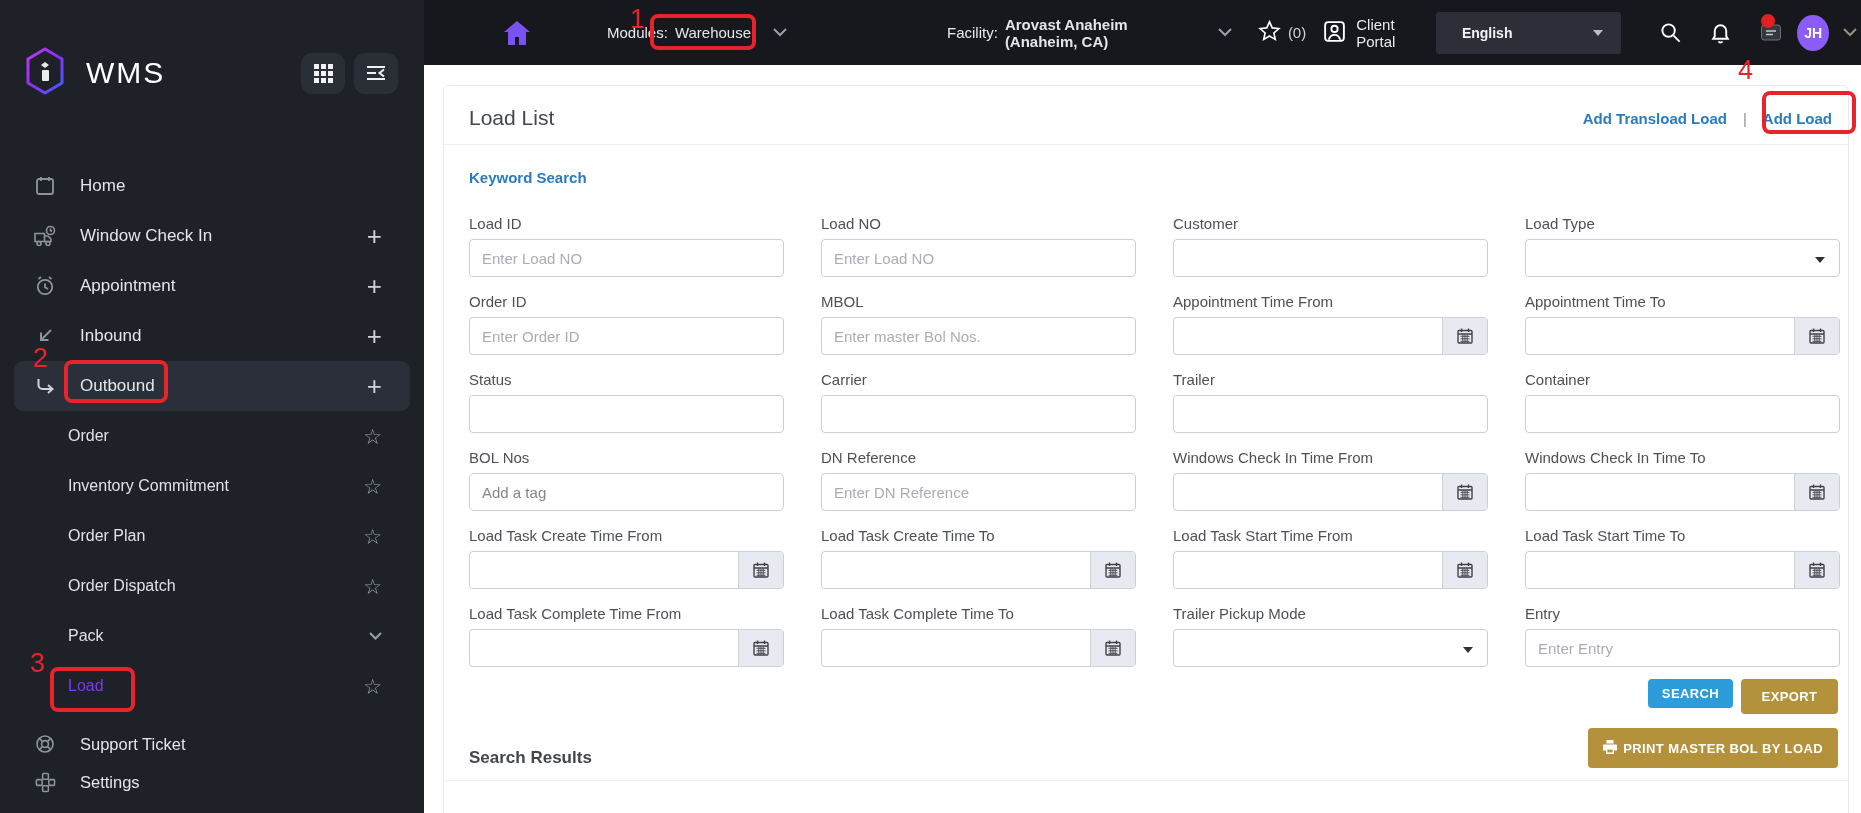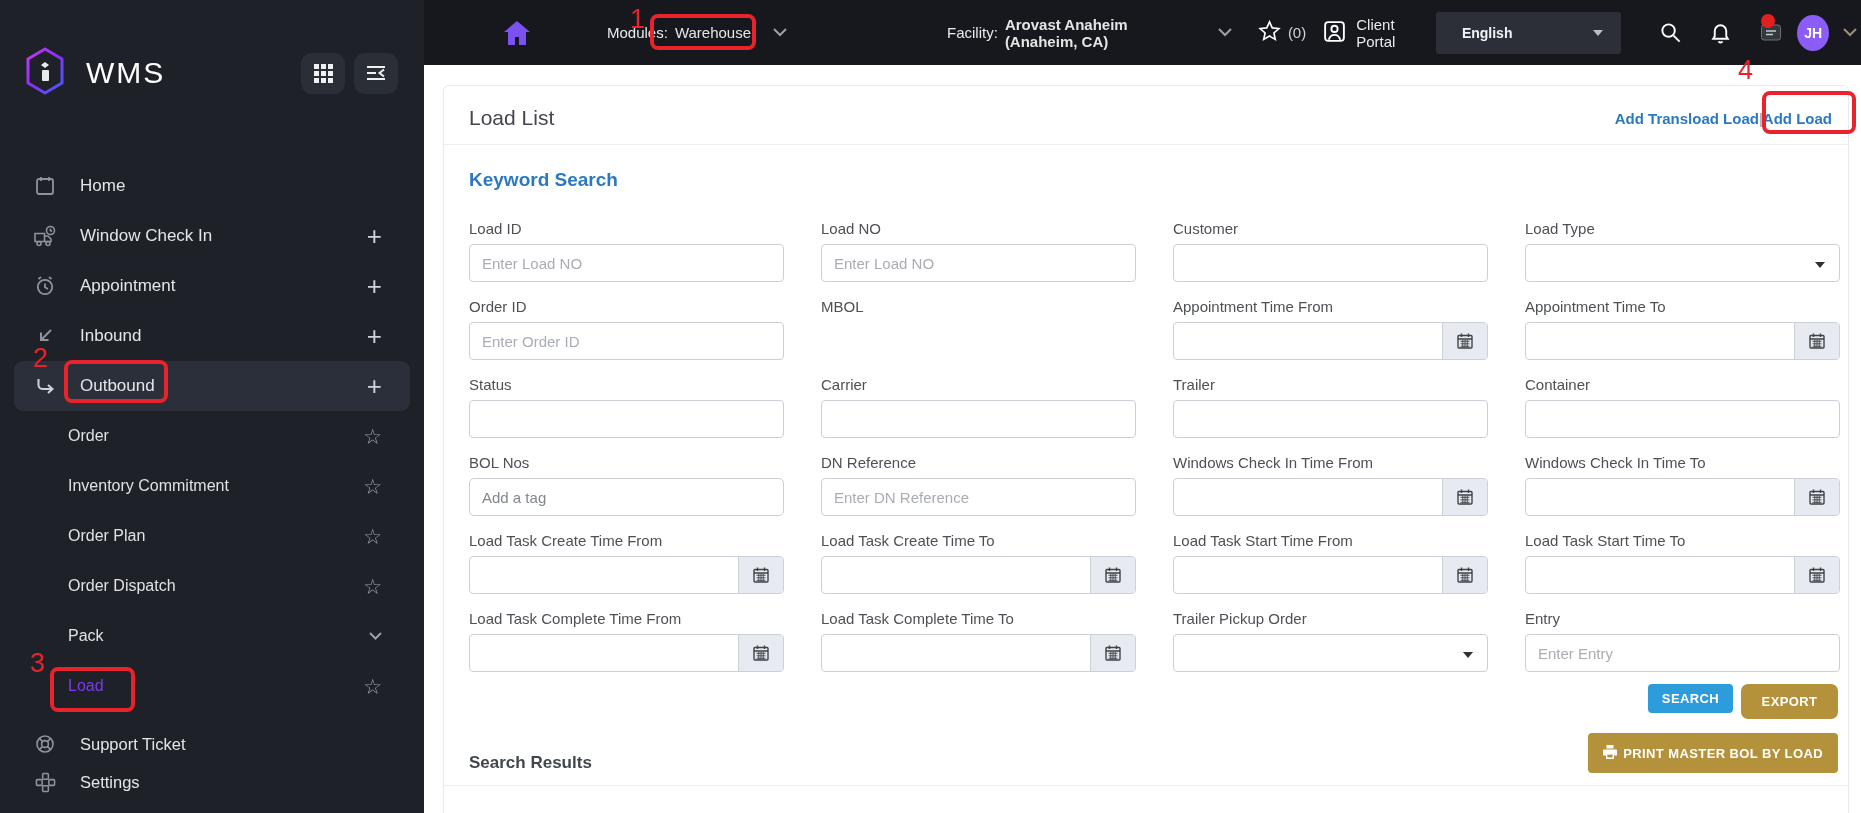--- a/index.html
+++ b/index.html
@@ -54,7 +54,7 @@
   .card { border:1px solid #e8eaec; border-radius:6px; height:760px; }
   .card-head { display:flex; justify-content:space-between; align-items:center; padding:20px 10px 14px 25px; border-bottom:1px solid #eceef0; }
   .page-title { font-size:21px; color:#43464c; font-weight:400; }
-  .head-links { font-size:15px; font-weight:bold; display:flex; align-items:center; gap:0; padding-right:6px; }
+  .head-links { font-size:15px; font-weight:bold; display:flex; align-items:center; gap:16px; padding-right:6px; }
   .head-links a { color:var(--link,#2b7abf); text-decoration:none; cursor:pointer; }
   .head-links .sep { color:#8b9096; font-weight:400; }
   .kw-title { margin:24px 10px 0 25px; color:var(--link,#2b7abf); font-size:19px; font-weight:bold; }

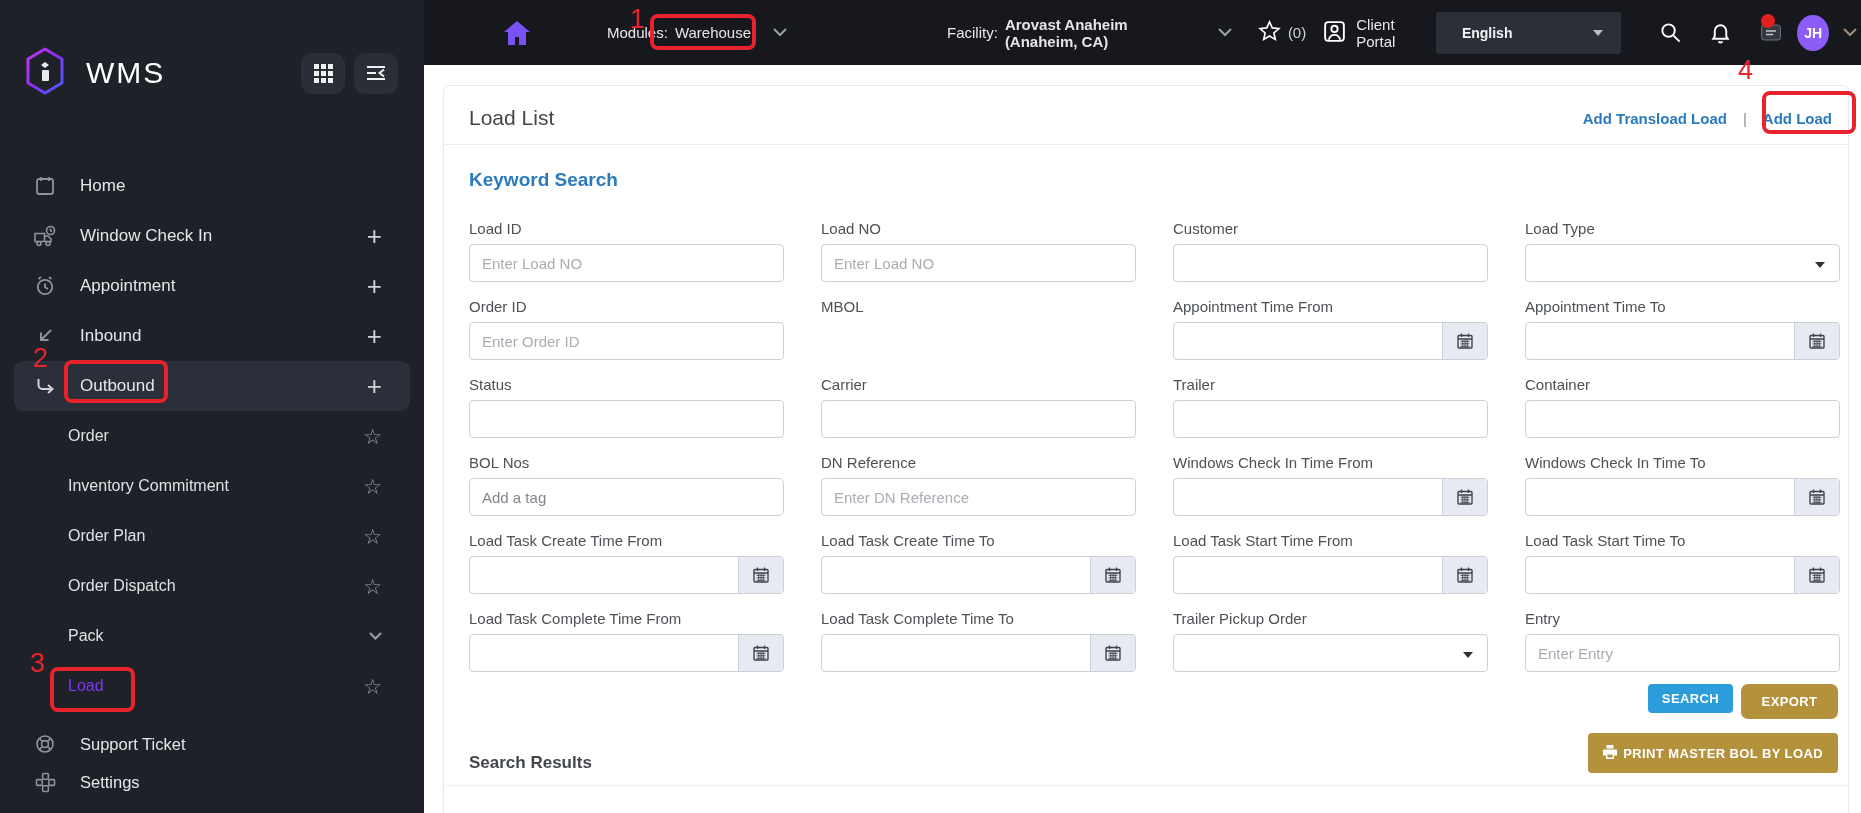--- a/index.html
+++ b/index.html
@@ -57,7 +57,7 @@
   .head-links { font-size:15px; font-weight:bold; display:flex; align-items:center; gap:16px; padding-right:6px; }
   .head-links a { color:var(--link,#2b7abf); text-decoration:none; cursor:pointer; }
   .head-links .sep { color:#8b9096; font-weight:400; }
-  .kw-title { margin:24px 10px 0 25px; color:var(--link,#2b7abf); font-size:19px; font-weight:bold; }
+  .kw-title { margin:24px 10px 0 25px; color:var(--link,#2b7abf); font-size:15px; font-weight:bold; }
 
   .form-grid { margin:29px 10px 0 25px; display:grid; grid-template-columns:repeat(4,315px); column-gap:37px; row-gap:16px; }
   .f-label { font-size:15px; color:#4d5156; height:17px; margin-bottom:7px; }

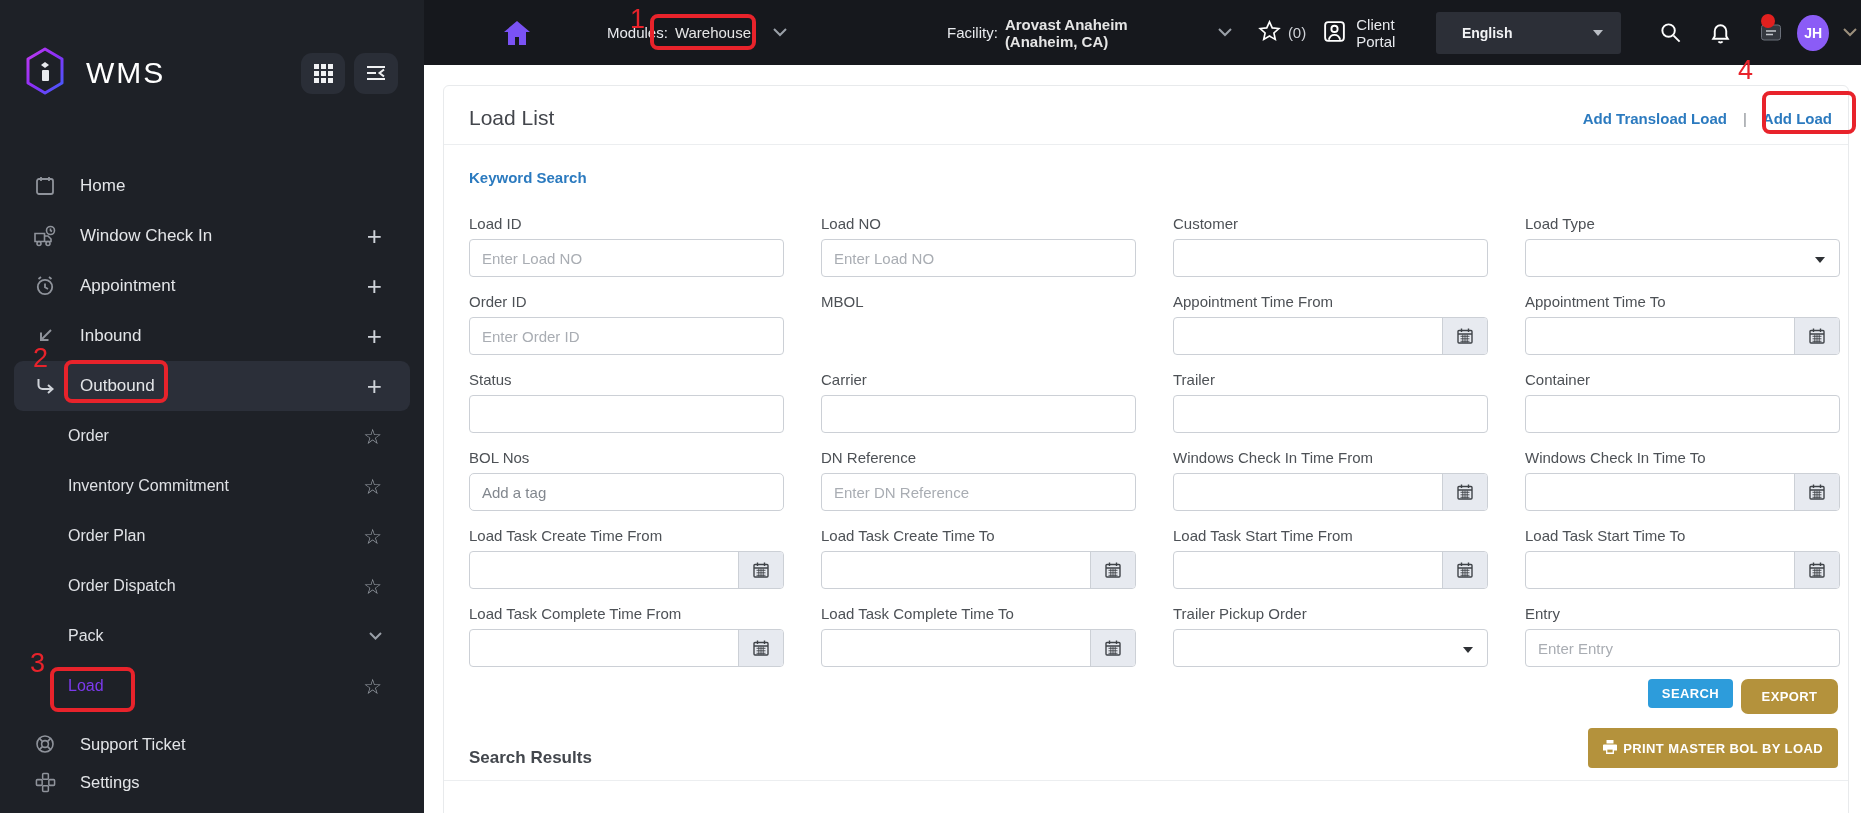--- a/index.html
+++ b/index.html
@@ -358,6 +358,9 @@
             </div>
             <div>
               <div class="f-label">MBOL</div>
+              <div class="ctrl text">
+                <input type="text" placeholder="Enter master Bol Nos." style="">
+              </div>
             </div>
             <div>
               <div class="f-label">Appointment Time From</div>

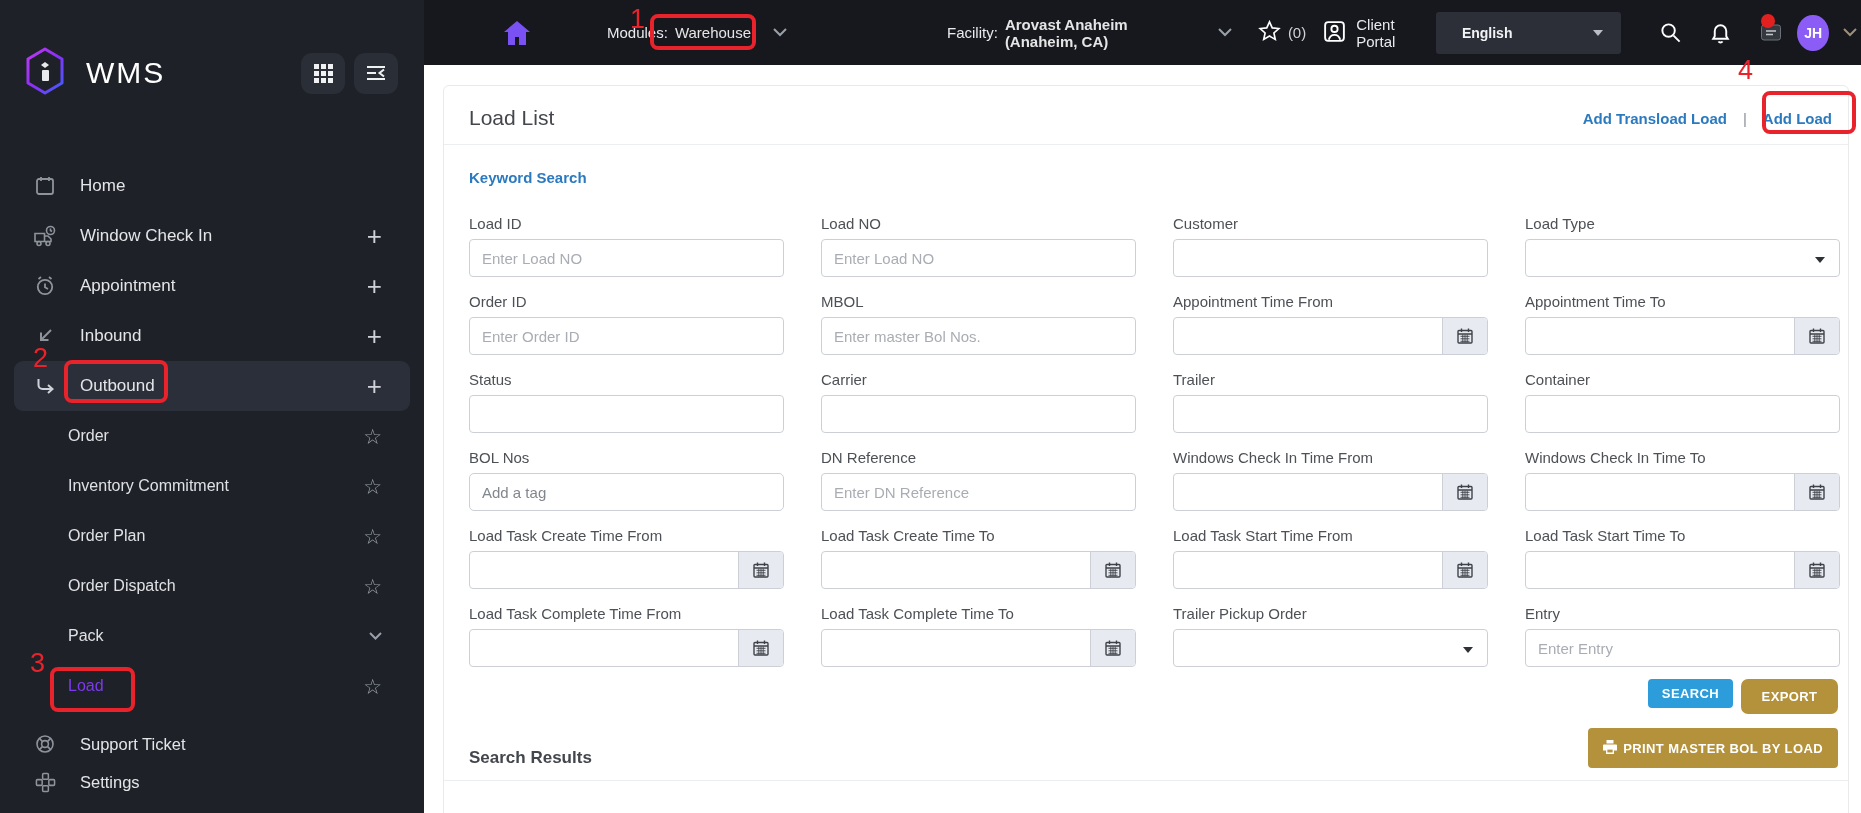--- a/index.html
+++ b/index.html
@@ -529,7 +529,7 @@
               </div>
             </div>
             <div>
-              <div class="f-label">Trailer Pickup Order</div>
+              <div class="f-label">Trailer Pickup Mode</div>
               <div class="ctrl select">
                 <span class="sel-caret"></span>
               </div>

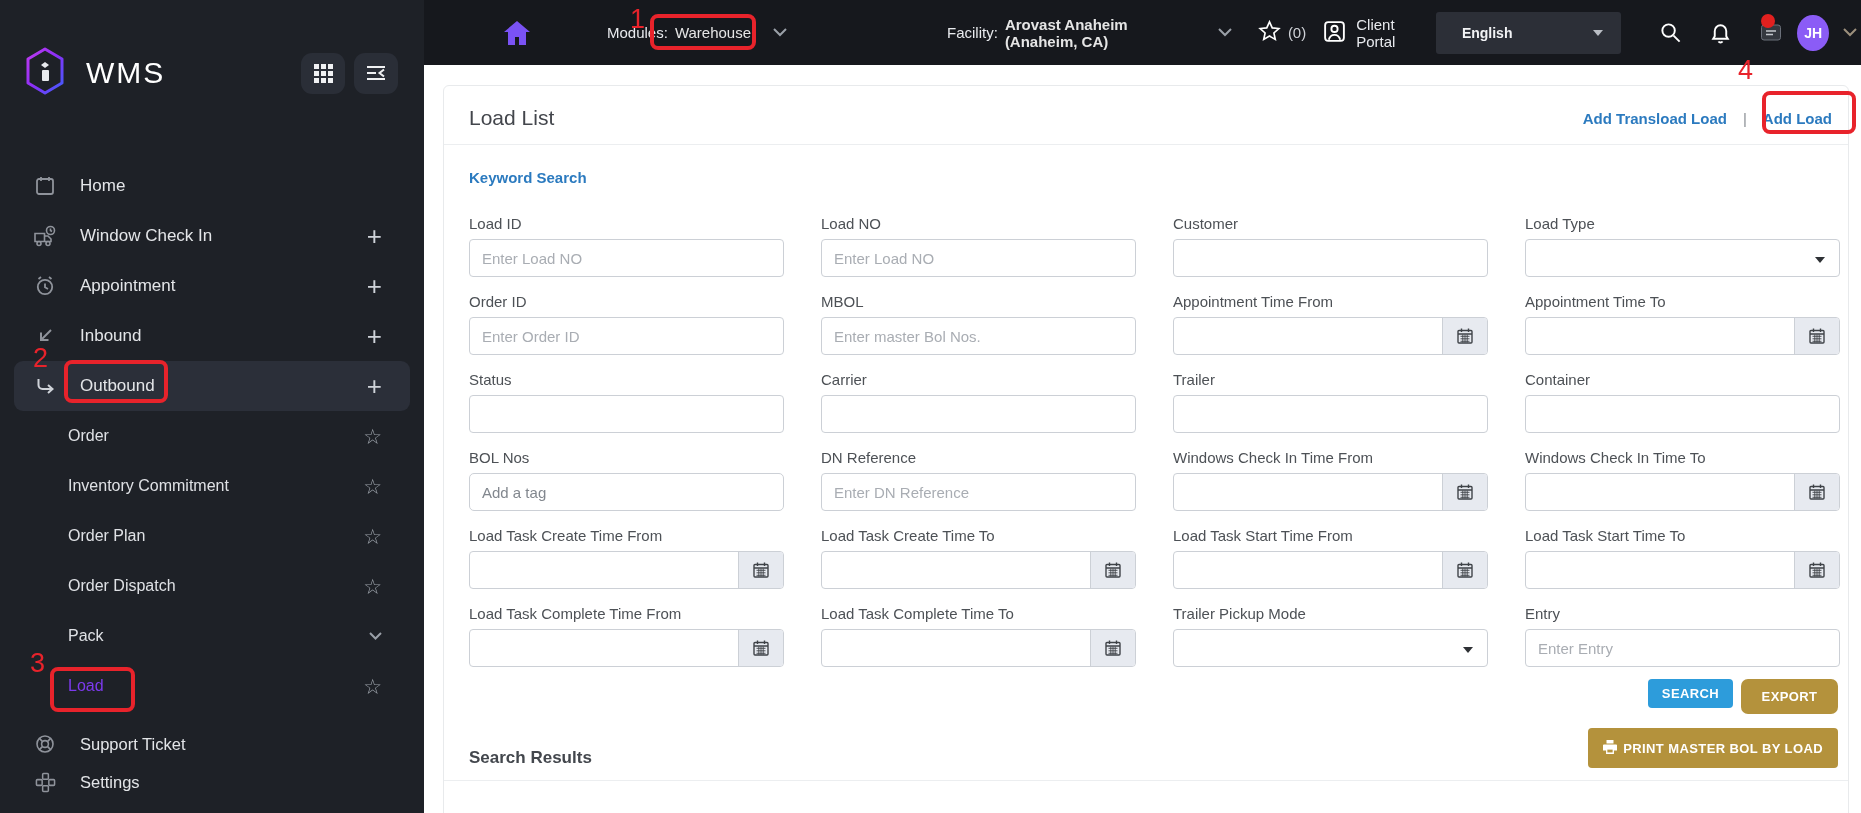--- a/index.html
+++ b/index.html
@@ -73,7 +73,7 @@
   .actions { margin:12px 10px 0 25px; display:flex; justify-content:flex-end; gap:8px; }
   .btn { border:none; border-radius:4px; color:#fff; font-size:13px; font-weight:bold; font-family:inherit; letter-spacing:.4px; cursor:pointer; }
   .btn-search { background:var(--btn-search,#2d9cdb); width:85px; height:29px; }
-  .btn-export { background:var(--btn-gold,#b4923c); width:97px; height:35px;border-radius:7px; }
+  .btn-export { background:var(--btn-gold,#b4923c); width:97px; height:35px; }
 
   .results-head { margin:14px 10px 0 25px; display:flex; justify-content:space-between; align-items:flex-end; }
   .results-title { font-size:17px; font-weight:bold; color:#43474d; }

